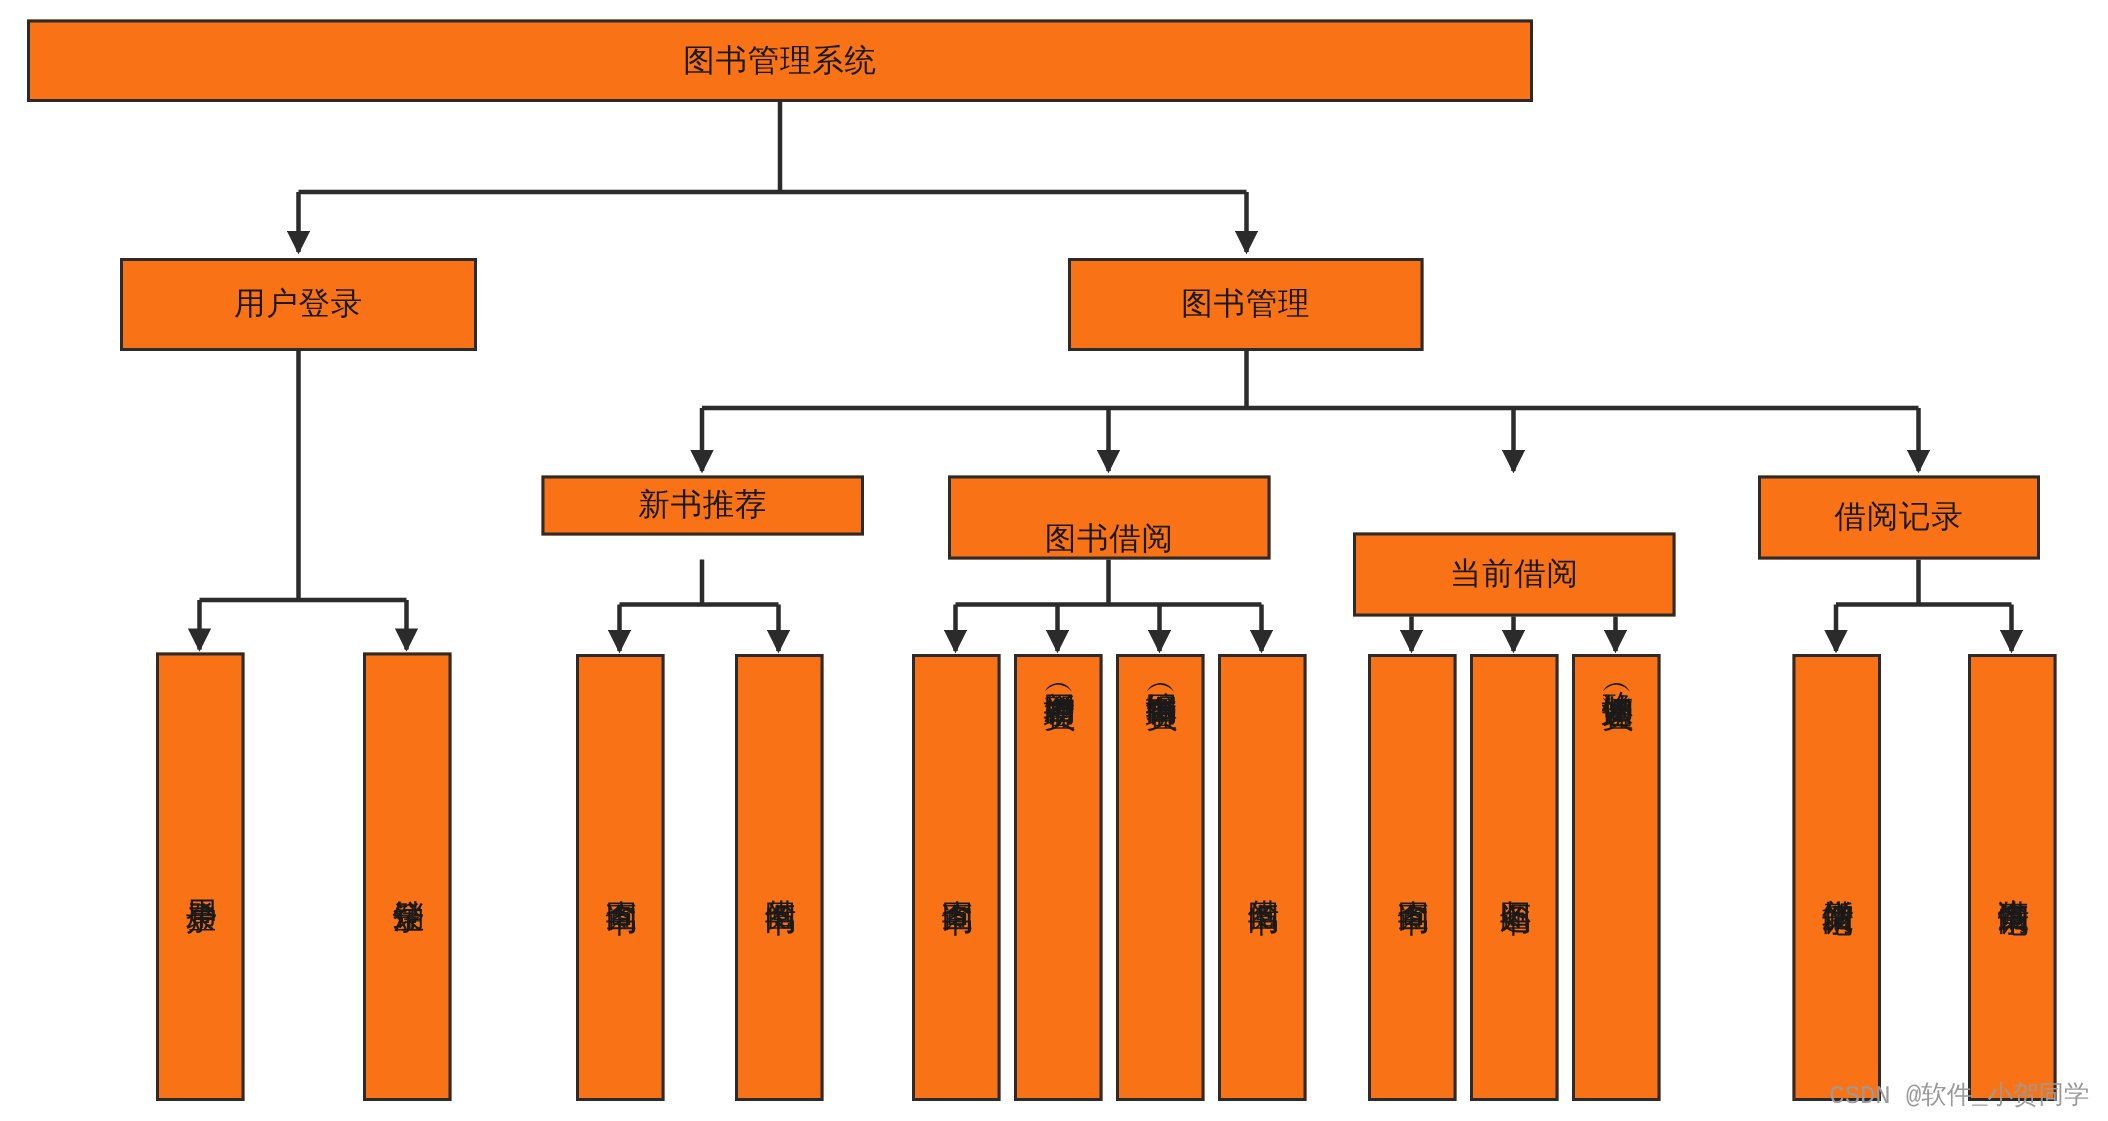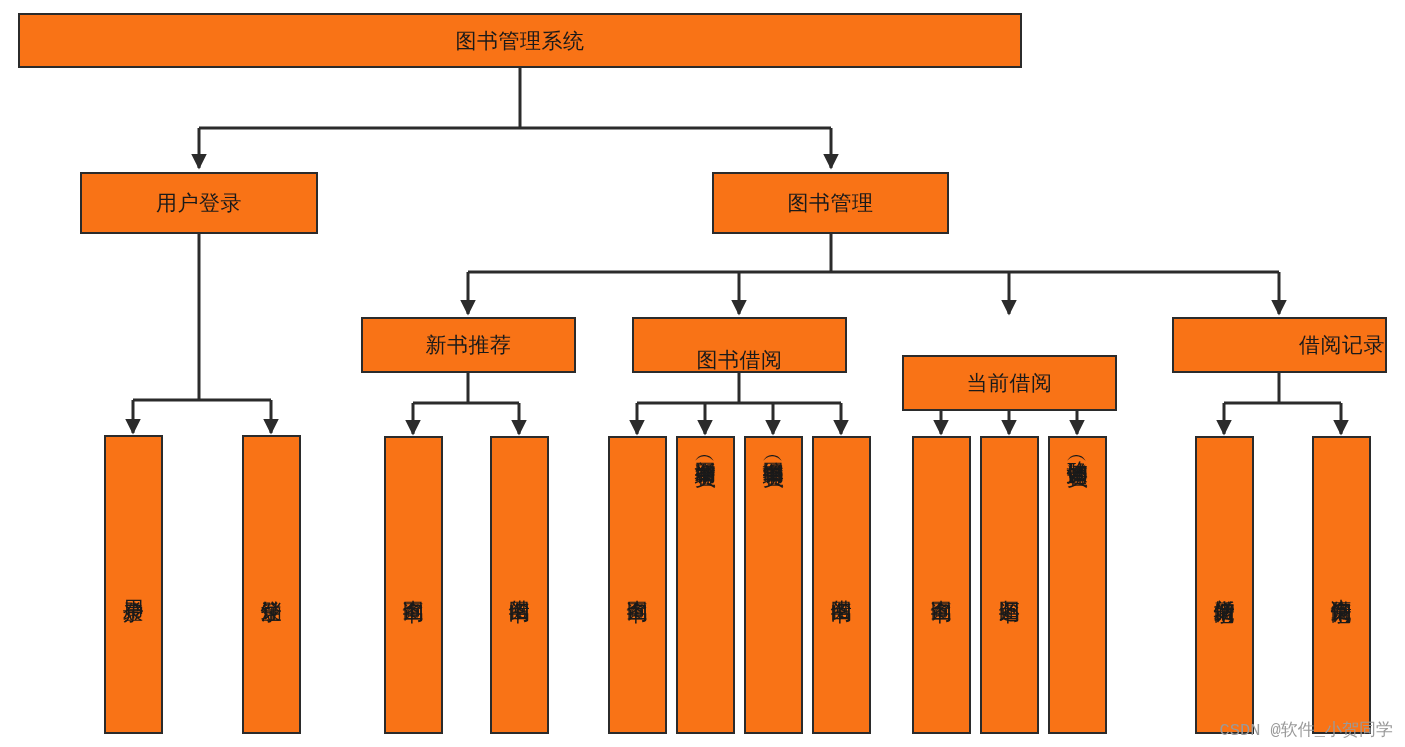--- a/index.html
+++ b/index.html
@@ -136,7 +136,7 @@
     <span class="node-label-h">图书管理</span>
   </div>
 
-  <div class="node-box" style="left:361px; top:317px; width:215px; height:56px;">
+  <div class="node-box" style="left:361px; top:317px; width:215px; height:40px;">
     <span class="node-label-h">新书推荐</span>
   </div>
   <div class="node-box" style="left:632px; top:317px; width:215px; height:56px;align-items:flex-end;">

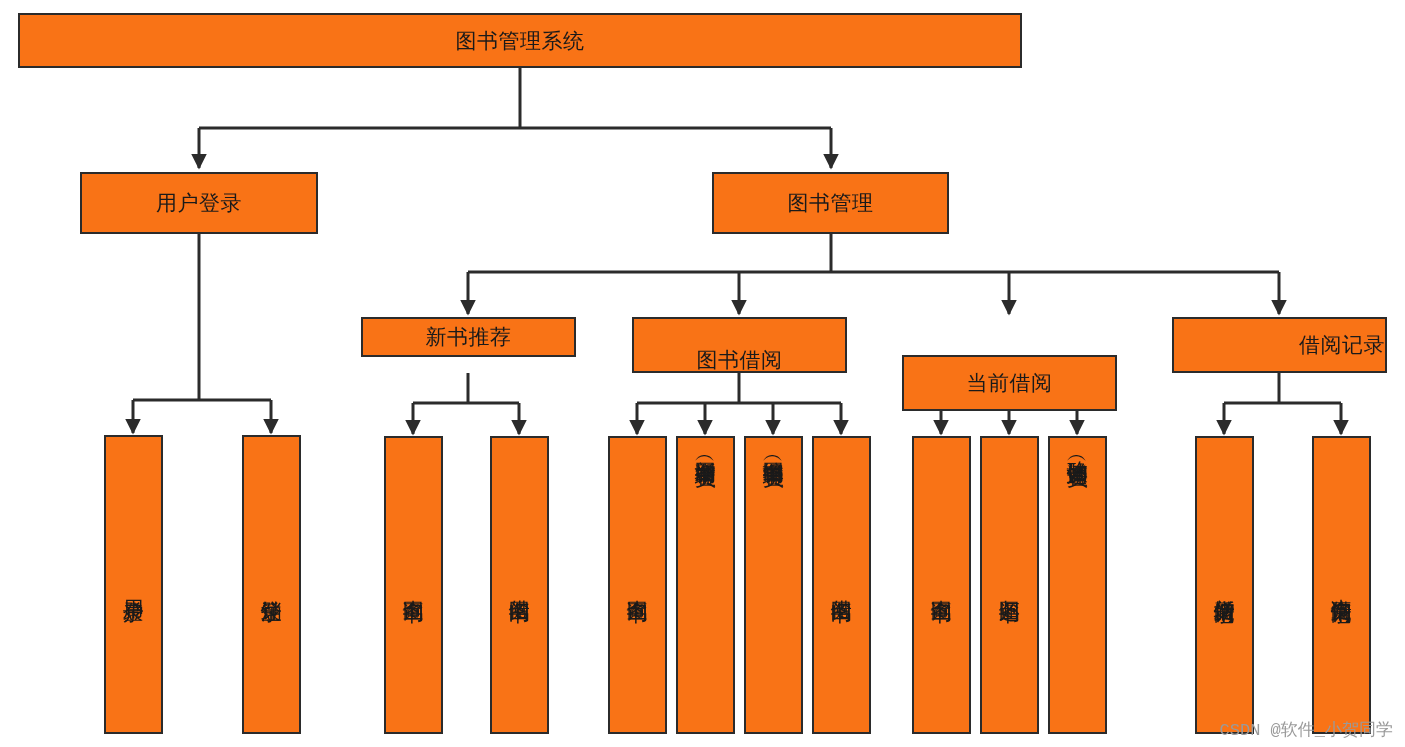--- a/index.html
+++ b/index.html
@@ -145,7 +145,7 @@
   <div class="node-box" style="left:902px; top:317px; width:215px; height:56px;margin-top:38px;">
     <span class="node-label-h">当前借阅</span>
   </div>
-  <div class="node-box" style="left:1172px; top:317px; width:215px; height:56px;justify-content:flex-end;">
+  <div class="node-box" style="left:1172px; top:317px; width:188px; height:56px;">
     <span class="node-label-h">借阅记录</span>
   </div>
 

